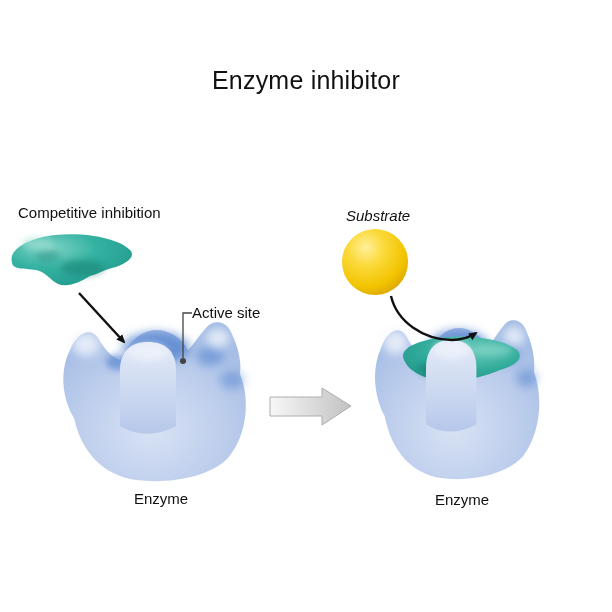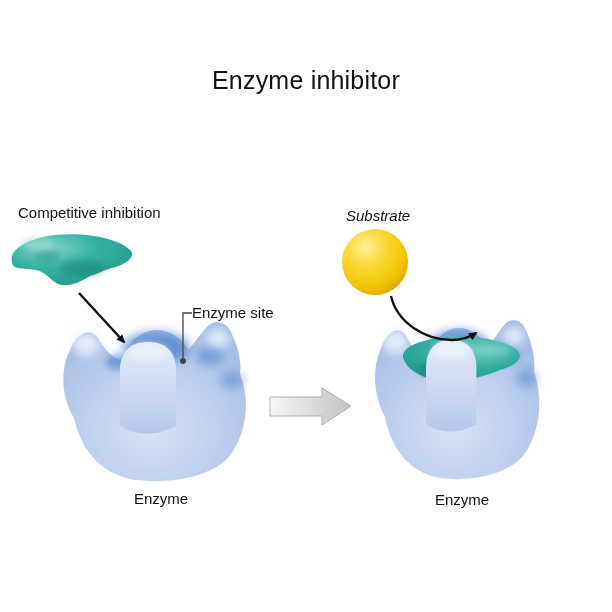--- a/index.html
+++ b/index.html
@@ -153,7 +153,7 @@
 
   <div class="label title">Enzyme inhibitor</div>
   <div class="label lbl-competitive">Competitive inhibition</div>
-  <div class="label lbl-active-site">Enzyme site</div>
+  <div class="label lbl-active-site">Active site</div>
   <div class="label lbl-substrate">Substrate</div>
   <div class="label lbl-enzyme-left">Enzyme</div>
   <div class="label lbl-enzyme-right">Enzyme</div>

